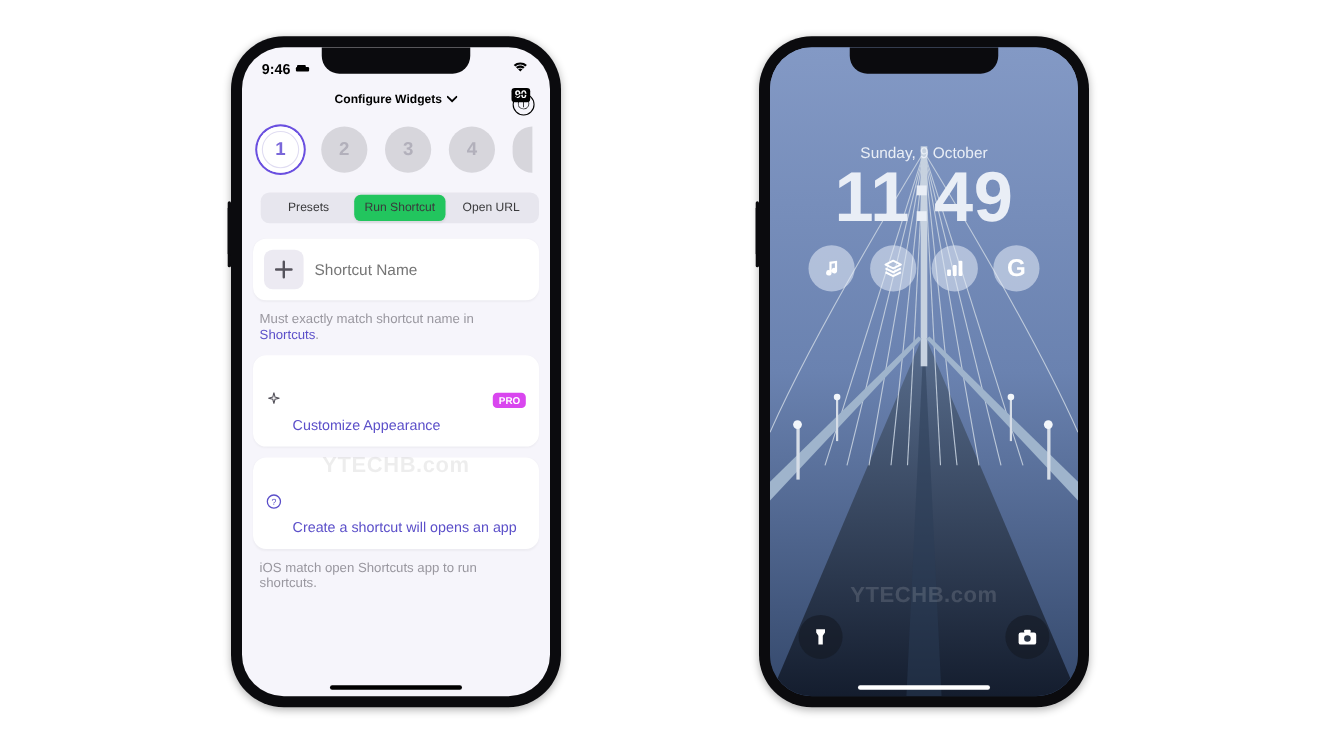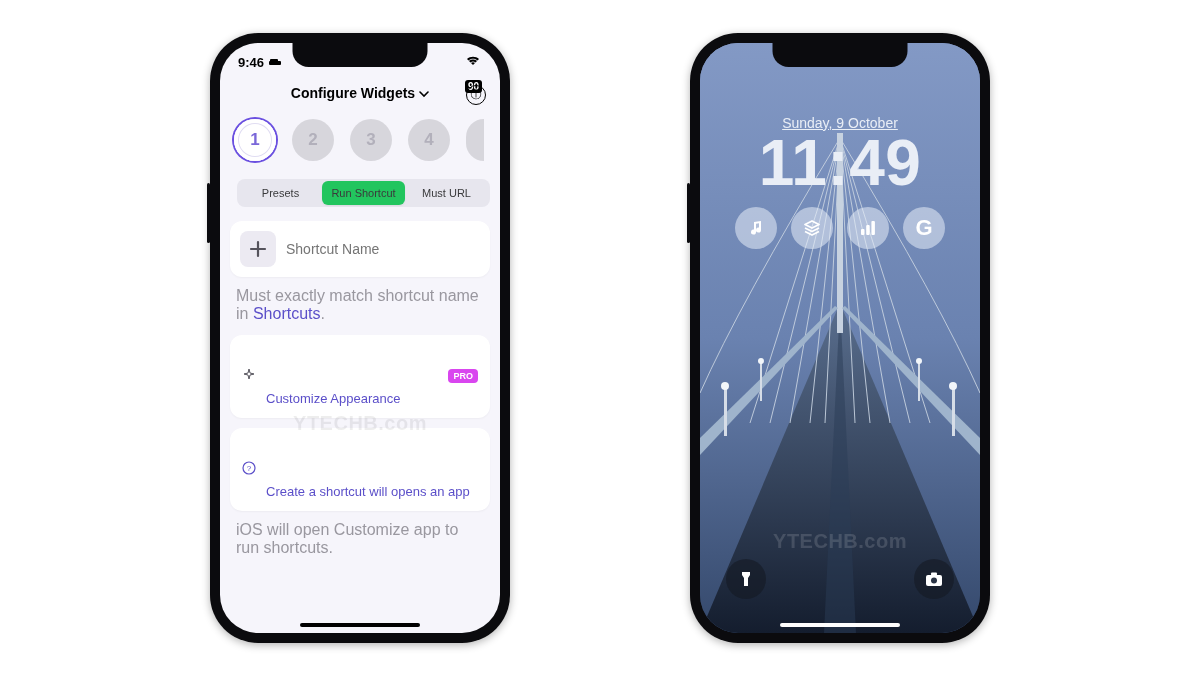--- a/index.html
+++ b/index.html
@@ -67,7 +67,7 @@
     padding:10px 14px 12px 14px;
     position:relative;
   }
-  .header-title{font-size:14px;font-weight:600;color:#000;display:flex;gap:4px;align-items:center;}
+  .header-title{font-size:11px;font-weight:600;color:#000;display:flex;gap:4px;align-items:center;}
   .header-info{position:absolute;right:14px;top:10px;width:20px;height:20px;border:1.5px solid #000;border-radius:50%;display:flex;align-items:center;justify-content:center;font-size:11px;}
   .step-row{
     display:flex;gap:16px;padding:6px 8px 18px 14px;

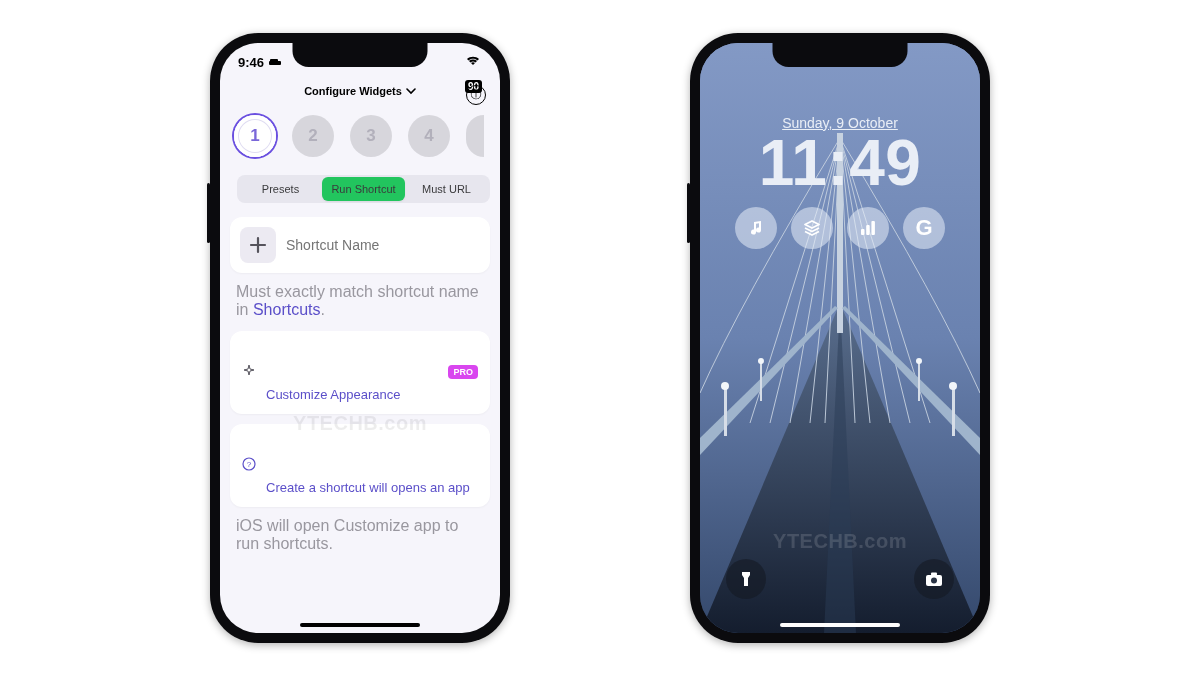--- a/index.html
+++ b/index.html
@@ -133,7 +133,7 @@
   .bridge svg{position:absolute;left:0;right:0;bottom:0;top:0;width:100%;height:100%;}
   .lock-date{
     text-align:center;font-size:14px;font-weight:500;
-    margin-top:40px;color:#e9eef6;z-index:5;position:relative;text-decoration:underline;
+    margin-top:56px;color:#e9eef6;z-index:5;position:relative;
   }
   .lock-time{
     text-align:center;font-size:64px;font-weight:700;

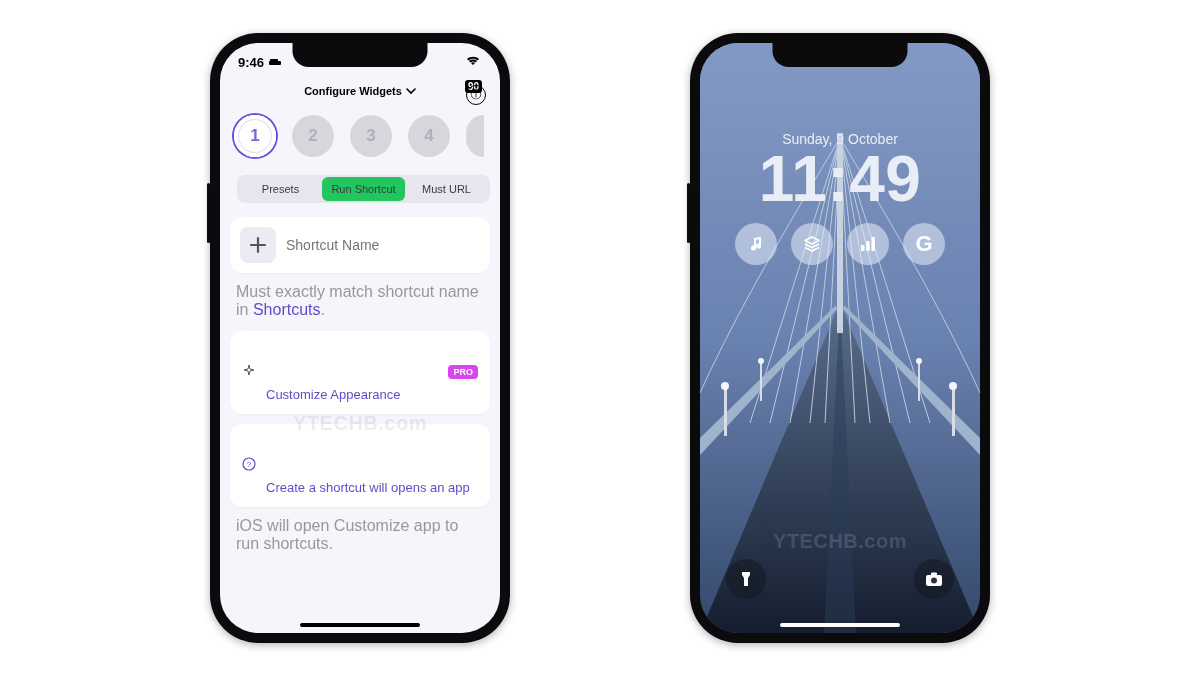--- a/index.html
+++ b/index.html
@@ -221,7 +221,7 @@
       <div class="seg">
         <div>Presets</div>
         <div class="sel">Run Shortcut</div>
-        <div>Must URL</div>
+        <div>Open URL</div>
       </div>
     </div>
 

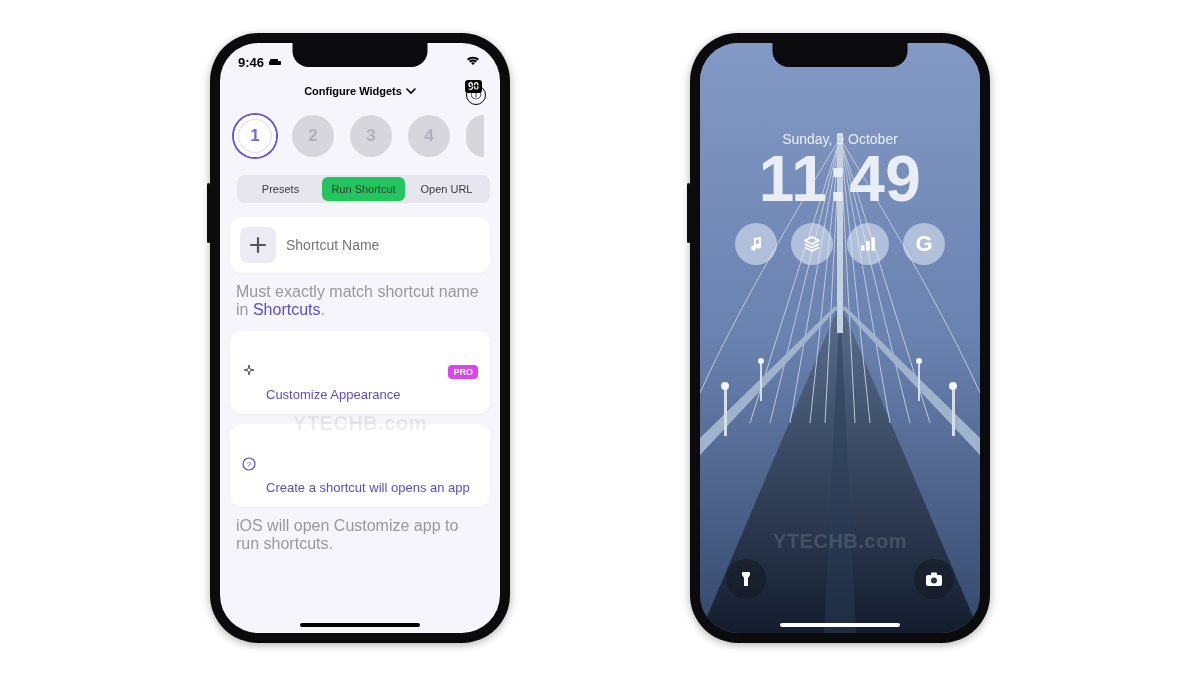--- a/index.html
+++ b/index.html
@@ -104,7 +104,7 @@
     flex:1;border:none;outline:none;background:transparent;
     font-size:14px;color:#9a98a3;
   }
-  .note{font-size:16px;color:#99979f;padding:0 16px 12px 16px;}
+  .note{font-size:12px;color:#99979f;padding:0 16px 12px 16px;}
   .note a{color:#5b4fc9;}
   .row-card{
     display:flex;align-items:center;padding:12px 12px;gap:10px;

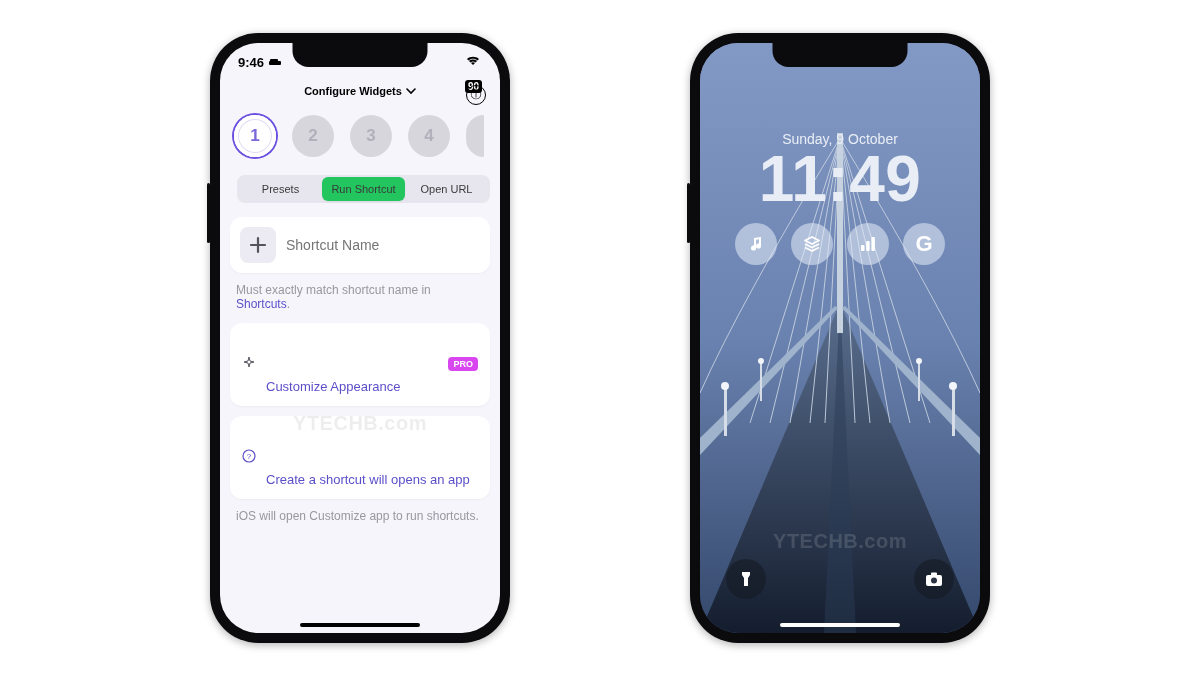--- a/index.html
+++ b/index.html
@@ -260,7 +260,7 @@
       <span class="rtxt">Create a shortcut will opens an app</span>
     </div>
 
-    <div class="note">iOS will open Customize app to run shortcuts.</div>
+    <div class="note">iOS match open Shortcuts app to run shortcuts.</div>
 
     <div class="home-ind"></div>
   </div>

